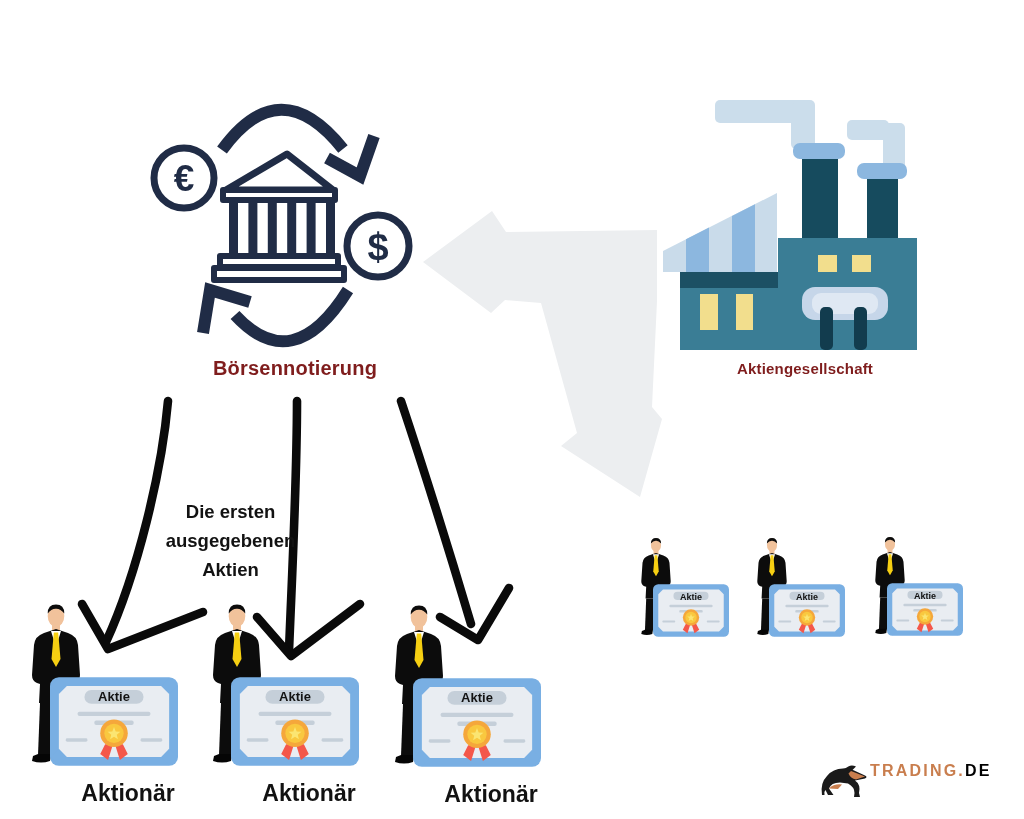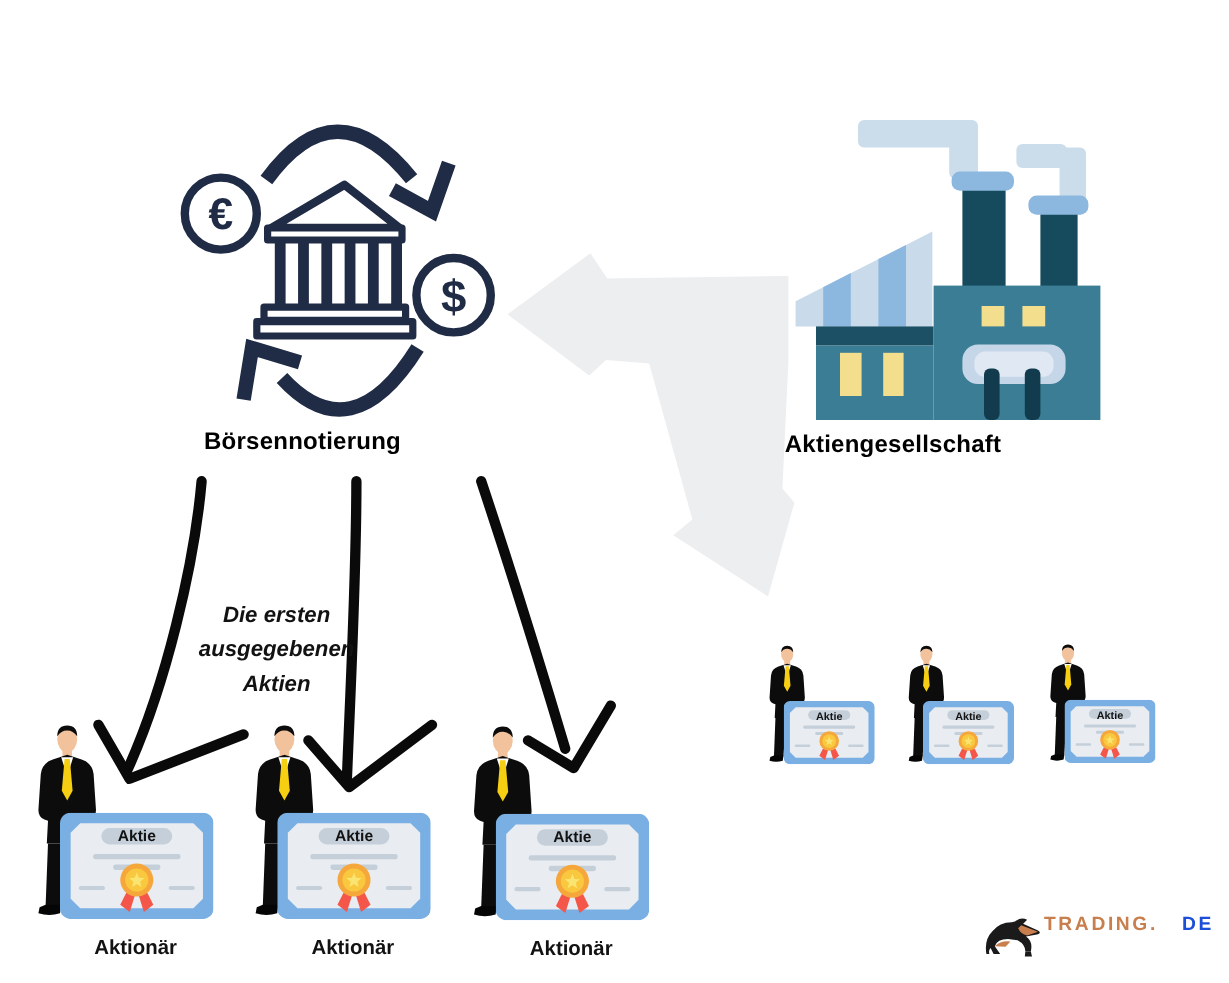--- a/index.html
+++ b/index.html
@@ -8,7 +8,7 @@
   svg{display:block;}
   .connectors{position:absolute;left:0;top:0;z-index:1;}
   .node{position:absolute;z-index:2;}
-  .node-label{position:absolute;text-align:left;font-weight:bold;color:#000000;letter-spacing:.2px;}
+  .node-label{position:absolute;text-align:center;font-weight:bold;color:#7f1d1d;letter-spacing:.2px;}
   .listing-label{left:170px;top:357px;width:250px;font-size:20px;}
   .company-label{left:654px;top:360px;width:250px;font-size:20px;}
   .graumarkt-label{left:690px;top:493px;width:185px;font-size:20.5px;}

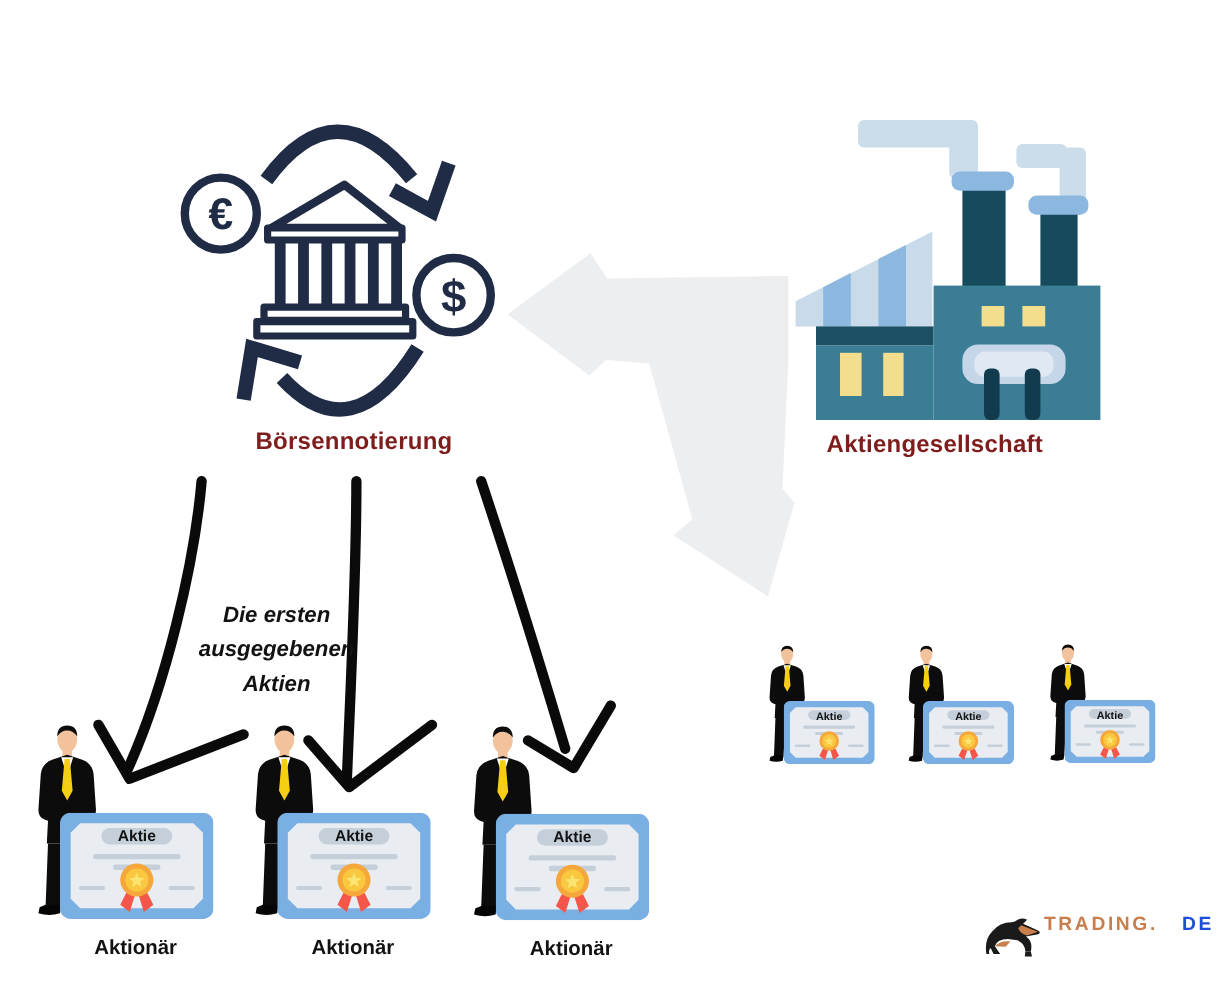--- a/index.html
+++ b/index.html
@@ -10,7 +10,7 @@
   .node{position:absolute;z-index:2;}
   .node-label{position:absolute;text-align:center;font-weight:bold;color:#7f1d1d;letter-spacing:.2px;}
   .listing-label{left:170px;top:357px;width:250px;font-size:20px;}
-  .company-label{left:654px;top:360px;width:250px;font-size:20px;}
+  .company-label{left:680px;top:360px;width:250px;font-size:15px;}
   .graumarkt-label{left:690px;top:493px;width:185px;font-size:20.5px;}
   .note{position:absolute;left:148px;top:497px;width:165px;z-index:3;text-align:center;
         font-weight:bold;font-size:18.5px;line-height:29px;color:#121212;font-style:italic;}

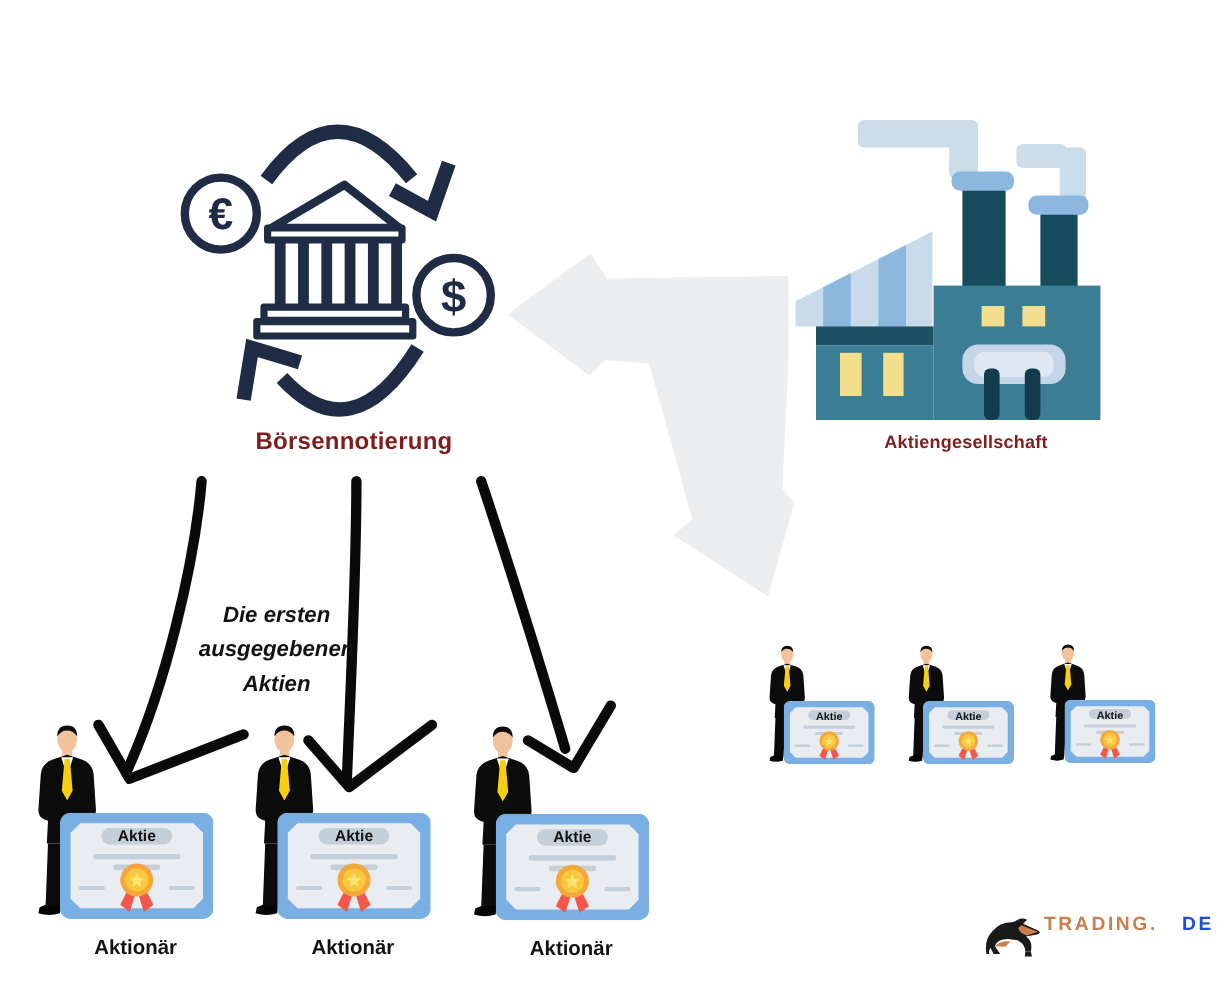--- a/index.html
+++ b/index.html
@@ -13,7 +13,7 @@
   .company-label{left:680px;top:360px;width:250px;font-size:15px;}
   .graumarkt-label{left:690px;top:493px;width:185px;font-size:20.5px;}
   .note{position:absolute;left:148px;top:497px;width:165px;z-index:3;text-align:center;
-        font-weight:bold;font-size:18.5px;line-height:29px;color:#121212;font-style:italic;}
+        font-weight:bold;font-size:18.5px;line-height:29px;color:#121212;}
   .figure{position:absolute;z-index:2;}
   .figure .person{position:absolute;left:0;top:0;}
   .figure .cert{position:absolute;}

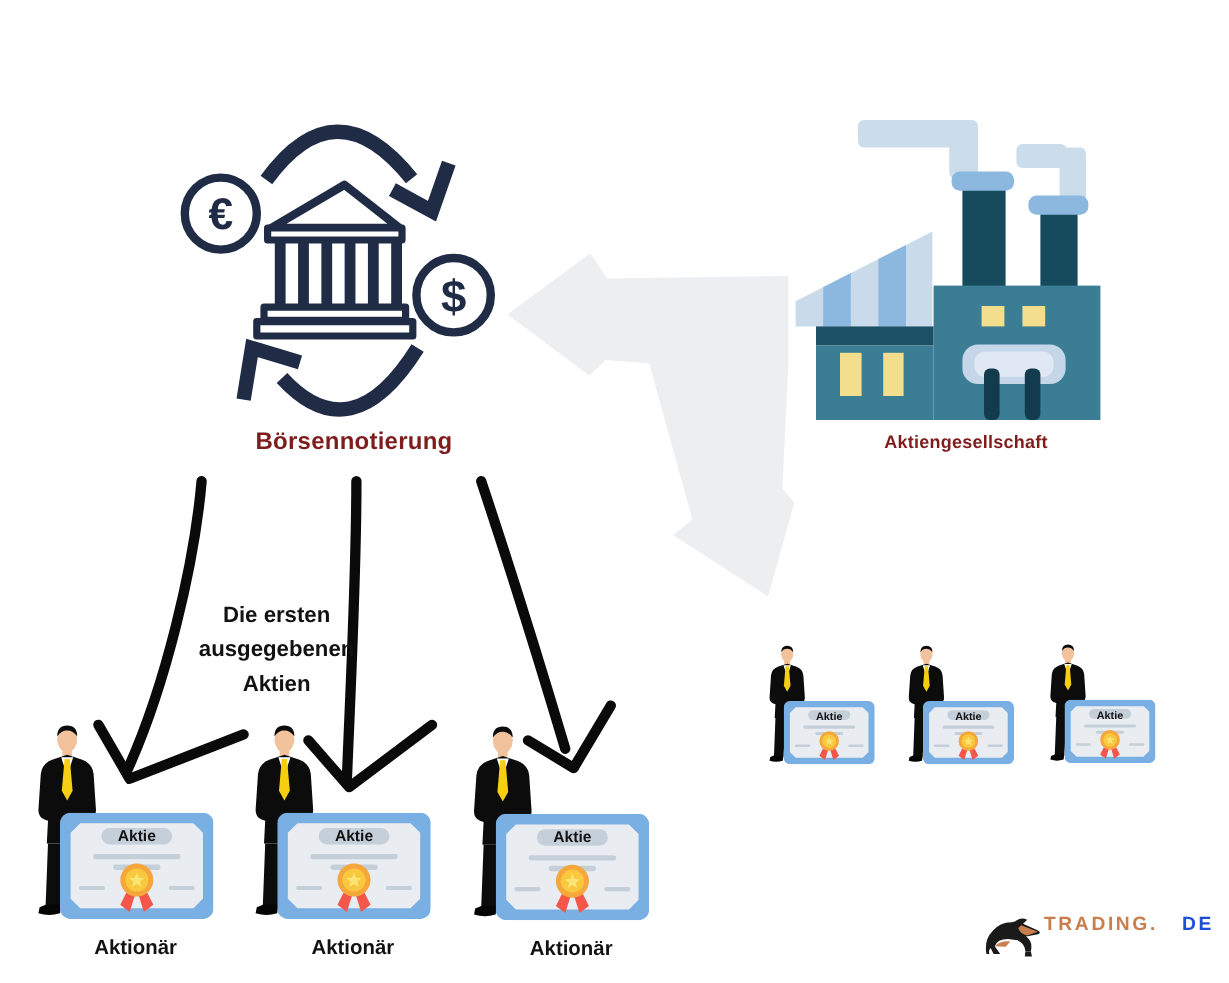--- a/index.html
+++ b/index.html
@@ -31,7 +31,7 @@
         display:flex;align-items:flex-start;}
   .brand{font-weight:bold;font-size:16px;letter-spacing:2.2px;white-space:nowrap;}
   .brand-main{color:#C97E4E;}
-  .brand-suffix{color:#1d4ed8;margin-left:20px;}
+  .brand-suffix{color:#000000;}
 </style>
 </head>
 <body>

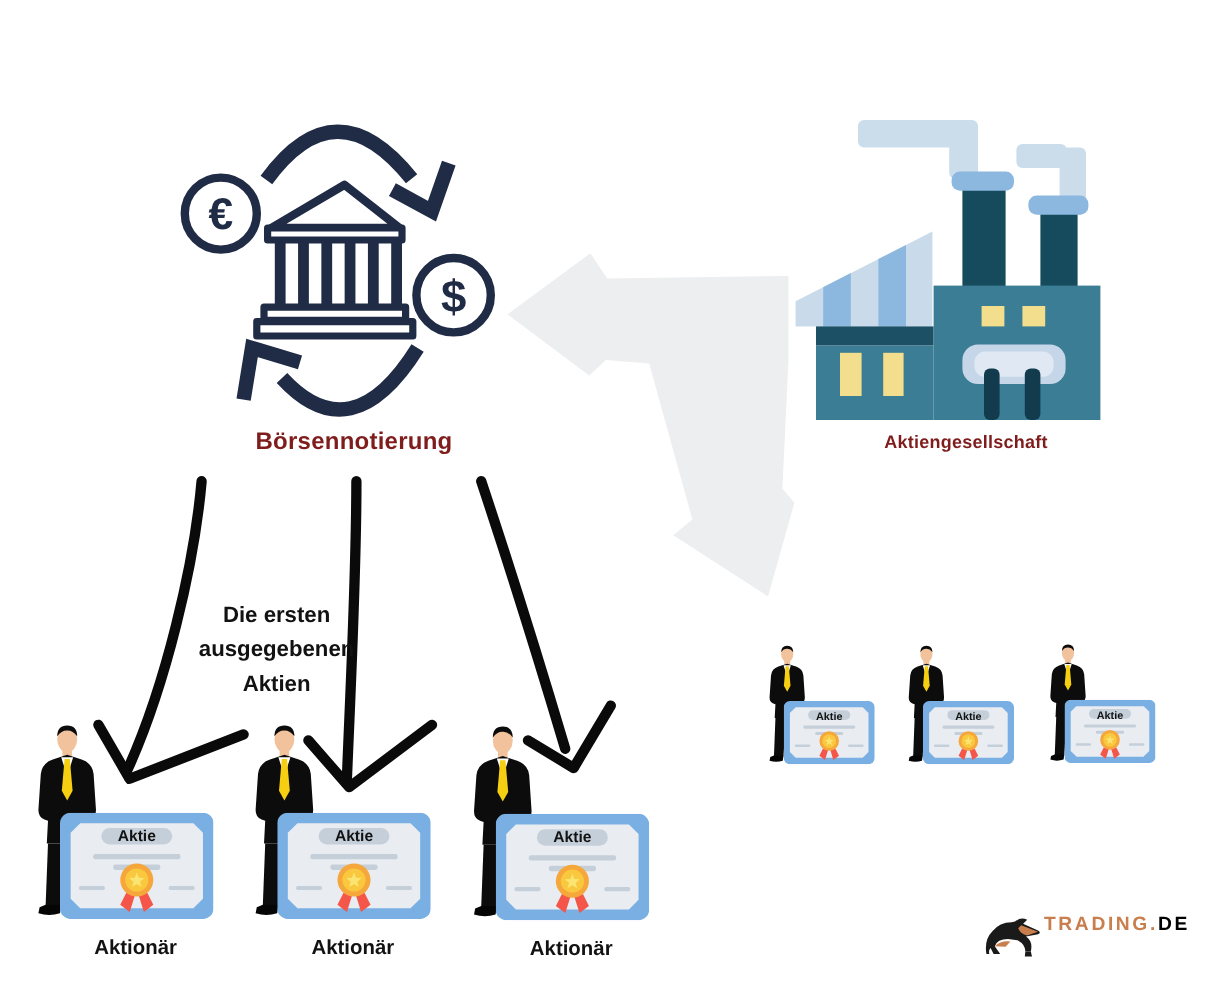--- a/index.html
+++ b/index.html
@@ -21,8 +21,8 @@
   .fig-big .cert{left:25px;top:75px;}
   .fig-big .aktie{position:absolute;left:25px;top:87px;width:128px;height:15px;line-height:15px;
         text-align:center;font-weight:bold;font-size:13px;color:#121212;}
-  .fig-big .aktionaer{position:absolute;left:13px;top:178px;width:150px;text-align:center;
-        font-weight:bold;font-size:17px;color:#121212;}
+  .fig-big .aktionaer{position:absolute;left:28px;top:178px;width:150px;text-align:center;
+        font-weight:bold;font-size:23px;color:#121212;}
   .fig-small{width:95px;height:108px;}
   .fig-small .cert{left:16px;top:48px;}
   .fig-small .aktie{position:absolute;left:16px;top:55.5px;width:76px;height:10px;line-height:10px;

